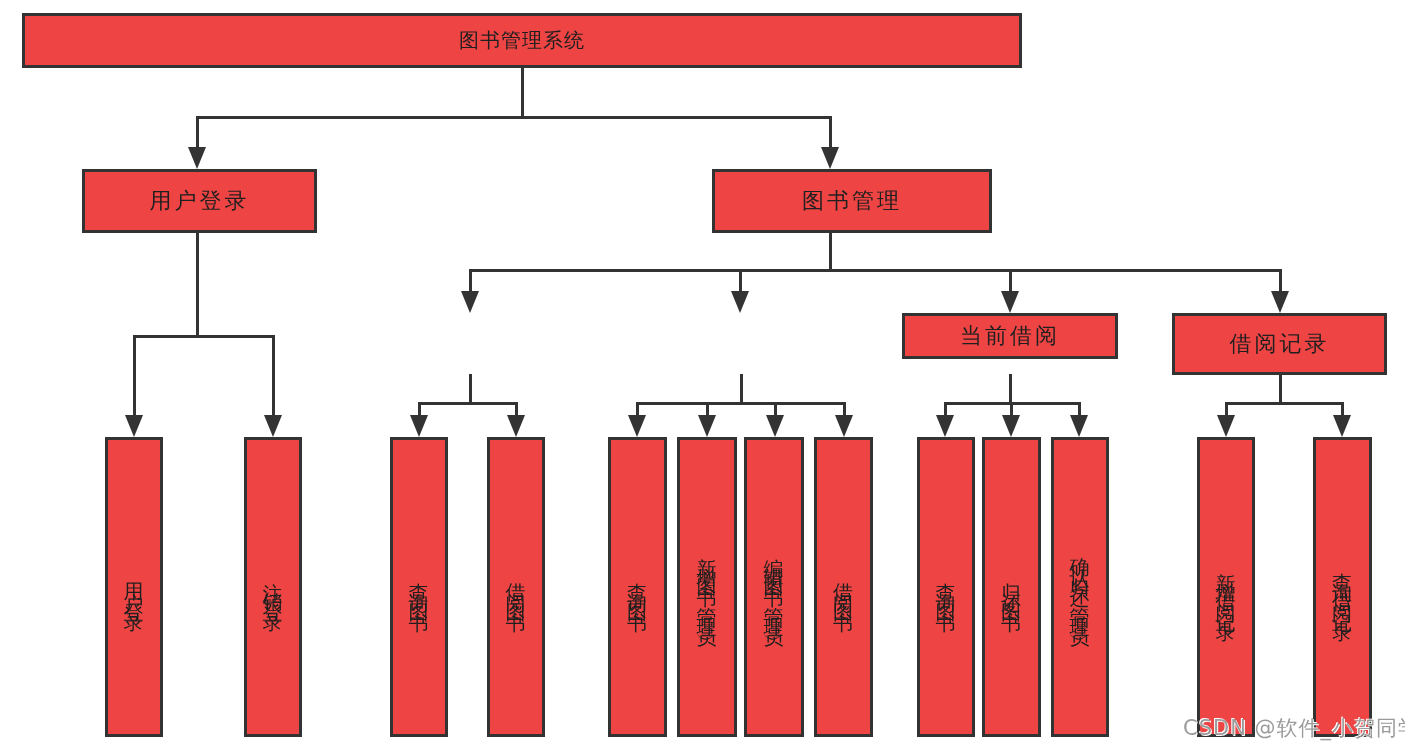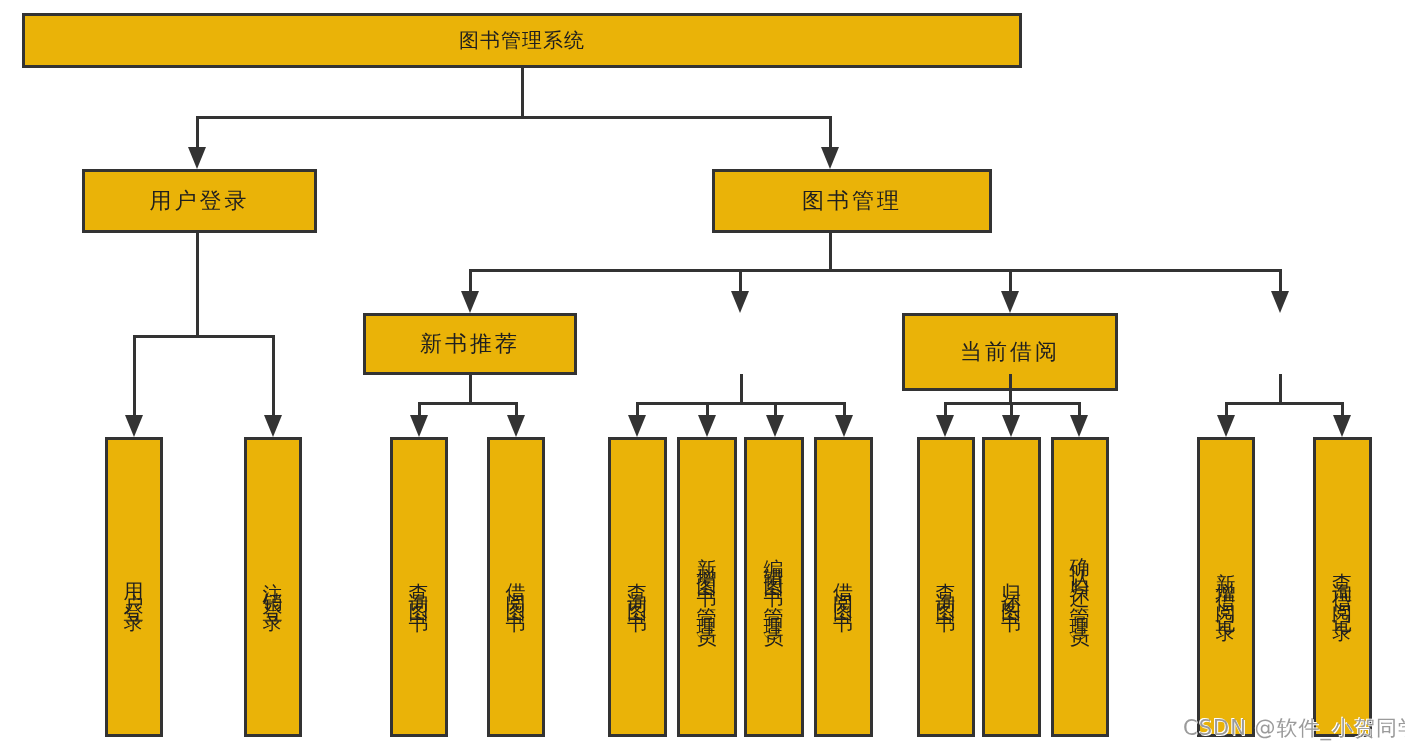--- a/index.html
+++ b/index.html
@@ -14,7 +14,7 @@
   .node{
     position:absolute;
     box-sizing:border-box;
-    background:#eab308;
+    background:#ef4444;
     border:3px solid #333;
     display:flex;
     align-items:center;

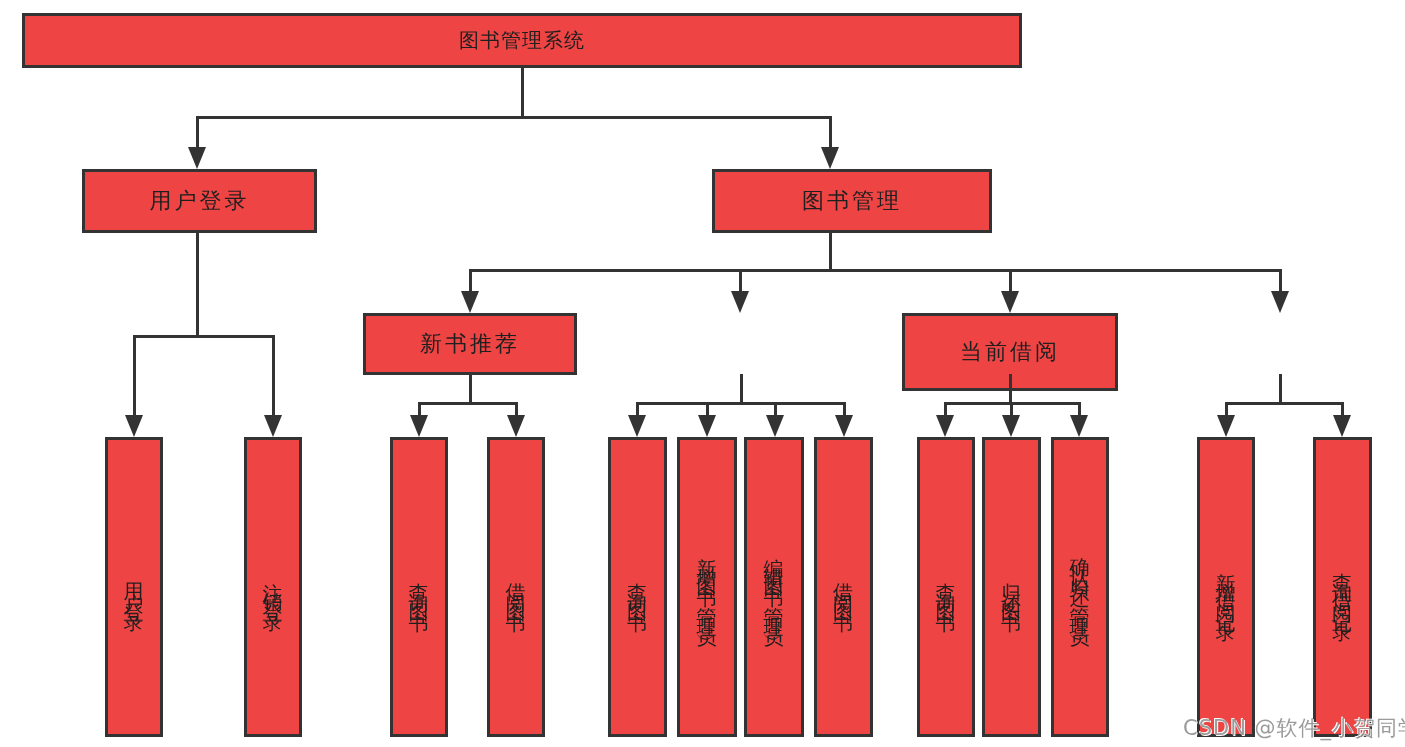--- a/index.html
+++ b/index.html
@@ -61,7 +61,6 @@
 
   <div class="node" style="left:712px;top:169px;width:280px;height:64px;">图书管理</div>
 
-  <div class="node" style="left:363px;top:313px;width:214px;height:62px;">新书推荐</div>
 
 
   <div class="node" style="left:902px;top:313px;width:216px;height:78px;">当前借阅</div>

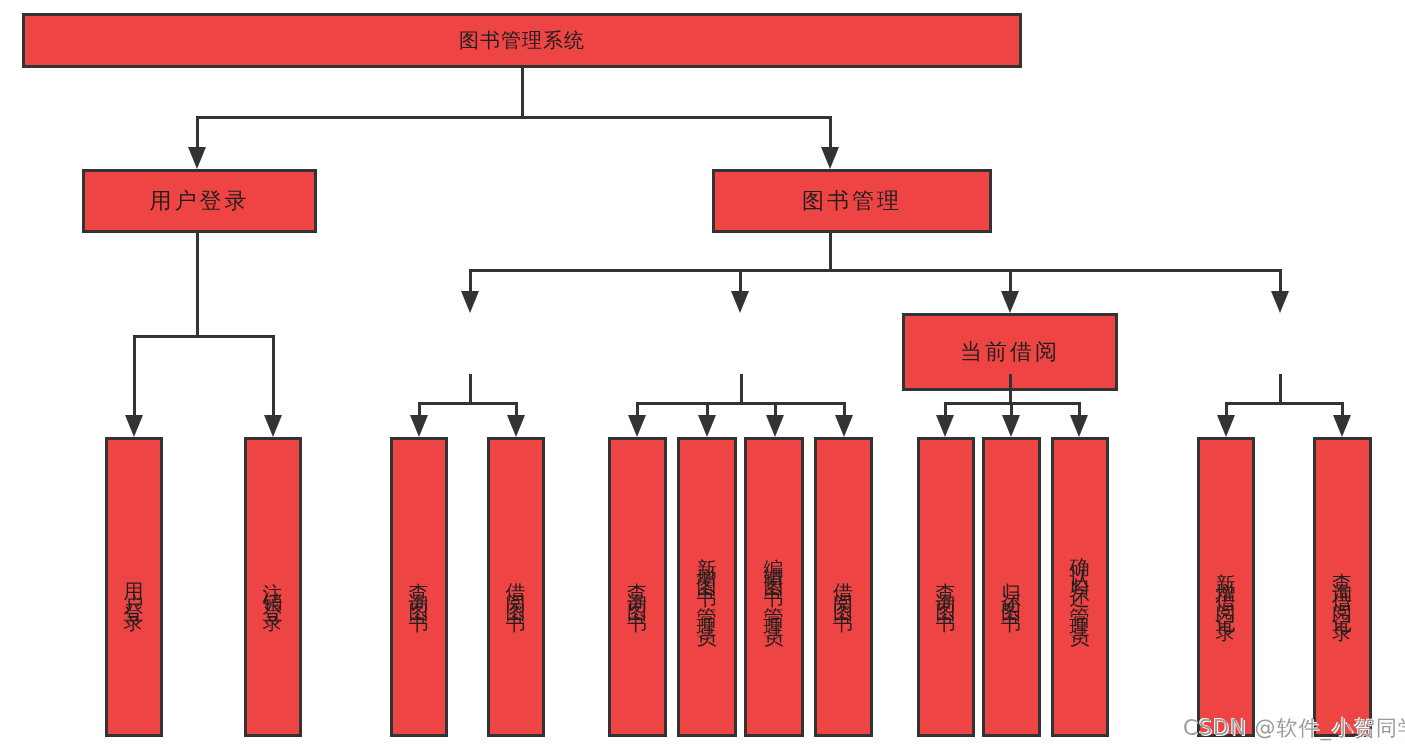--- a/index.html
+++ b/index.html
@@ -63,7 +63,7 @@
 
 
 
-  <div class="node" style="left:902px;top:313px;width:216px;height:78px;">当前借阅</div>
+  <div class="node" style="left:902px;top:313px;width:216px;height:46px;">当前借阅</div>
 
 
   <div class="node leaf" style="left:105px;top:437px;width:58px;height:300px;">用户登录</div>

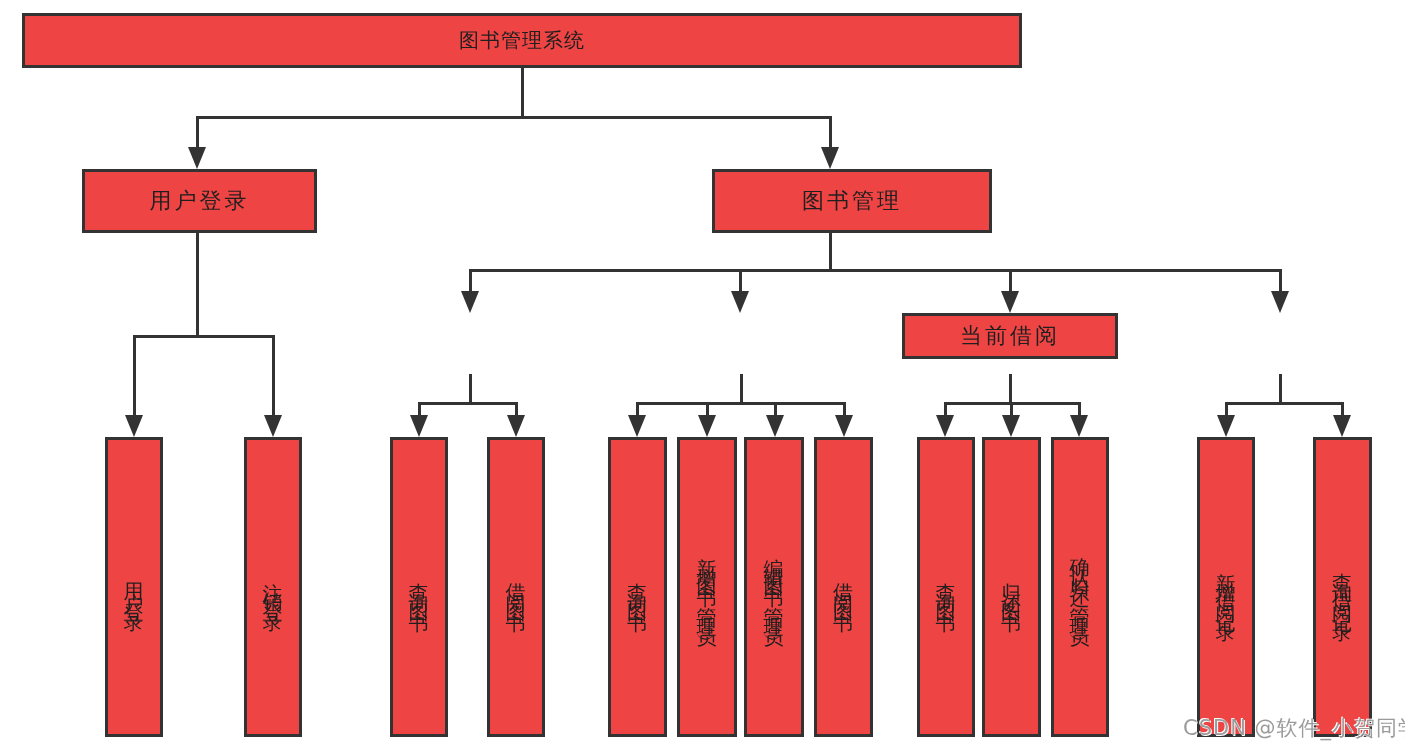--- a/index.html
+++ b/index.html
@@ -65,6 +65,7 @@
 
   <div class="node" style="left:902px;top:313px;width:216px;height:46px;">当前借阅</div>
 
+  <div class="node" style="left:1172px;top:313px;width:215px;height:62px;">借阅记录</div>
 
   <div class="node leaf" style="left:105px;top:437px;width:58px;height:300px;">用户登录</div>
 

